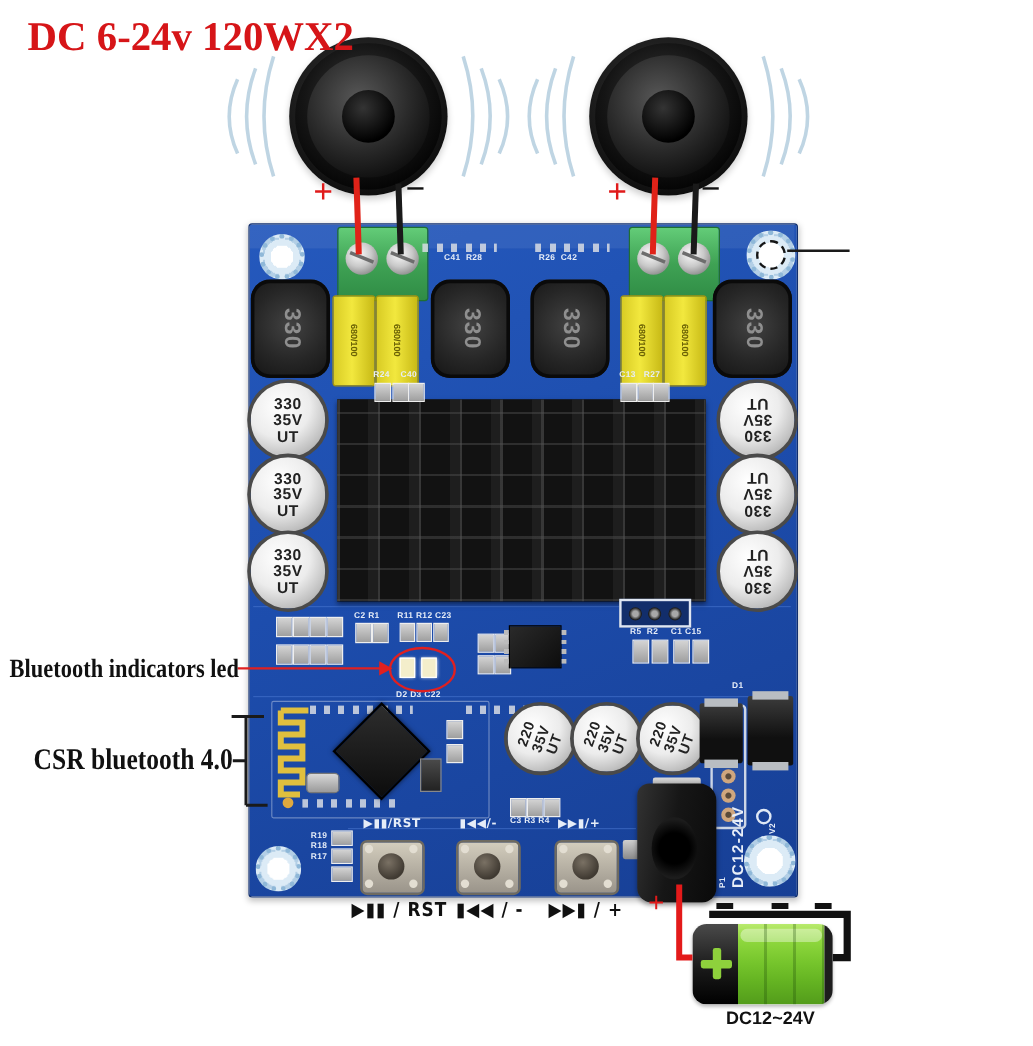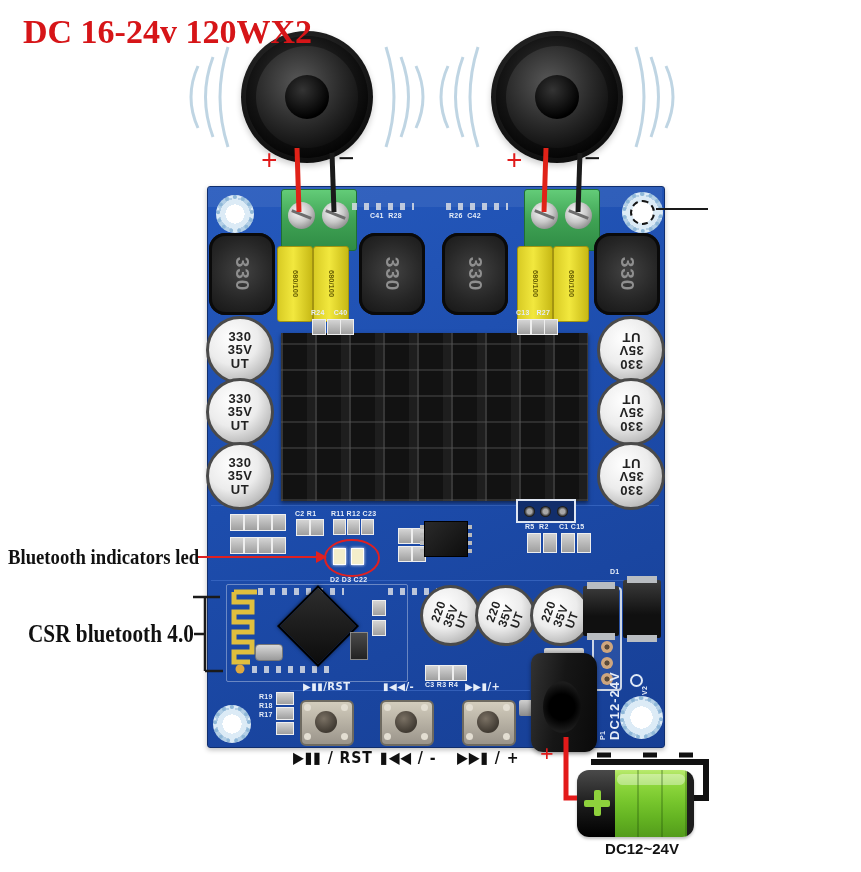--- a/index.html
+++ b/index.html
@@ -374,7 +374,7 @@
     </g>
   </svg>
 
-  <div class="abs serif main-title">DC 16-24v 120WX2</div>
+  <div class="abs serif main-title">DC 6-24v 120WX2</div>
   <div class="abs serif ann-led">Bluetooth indicators led</div>
   <div class="abs serif ann-csr">CSR bluetooth 4.0</div>
 

